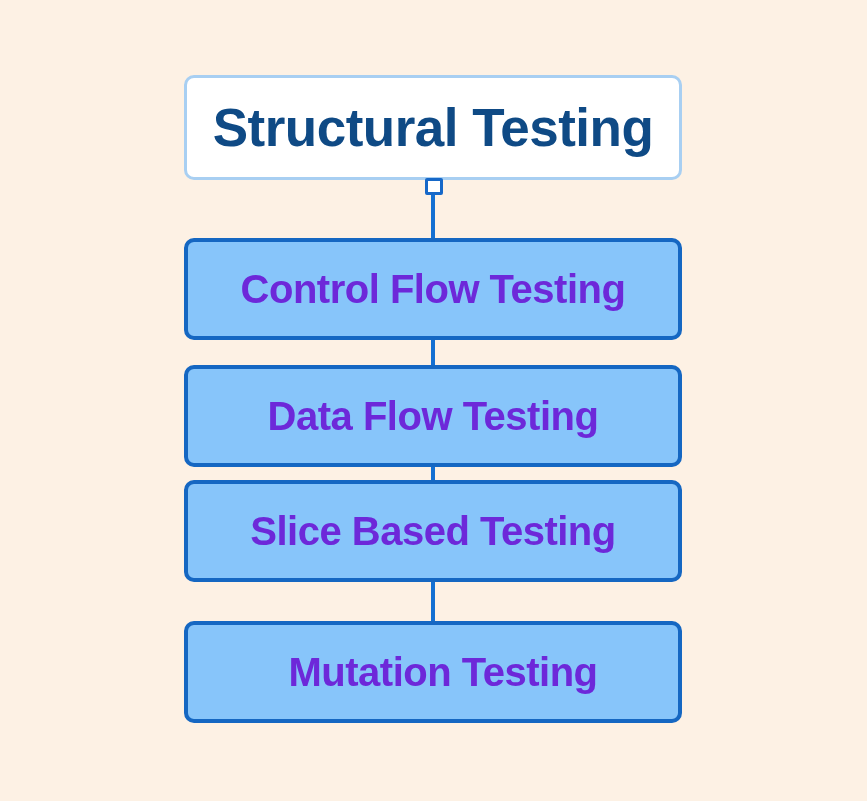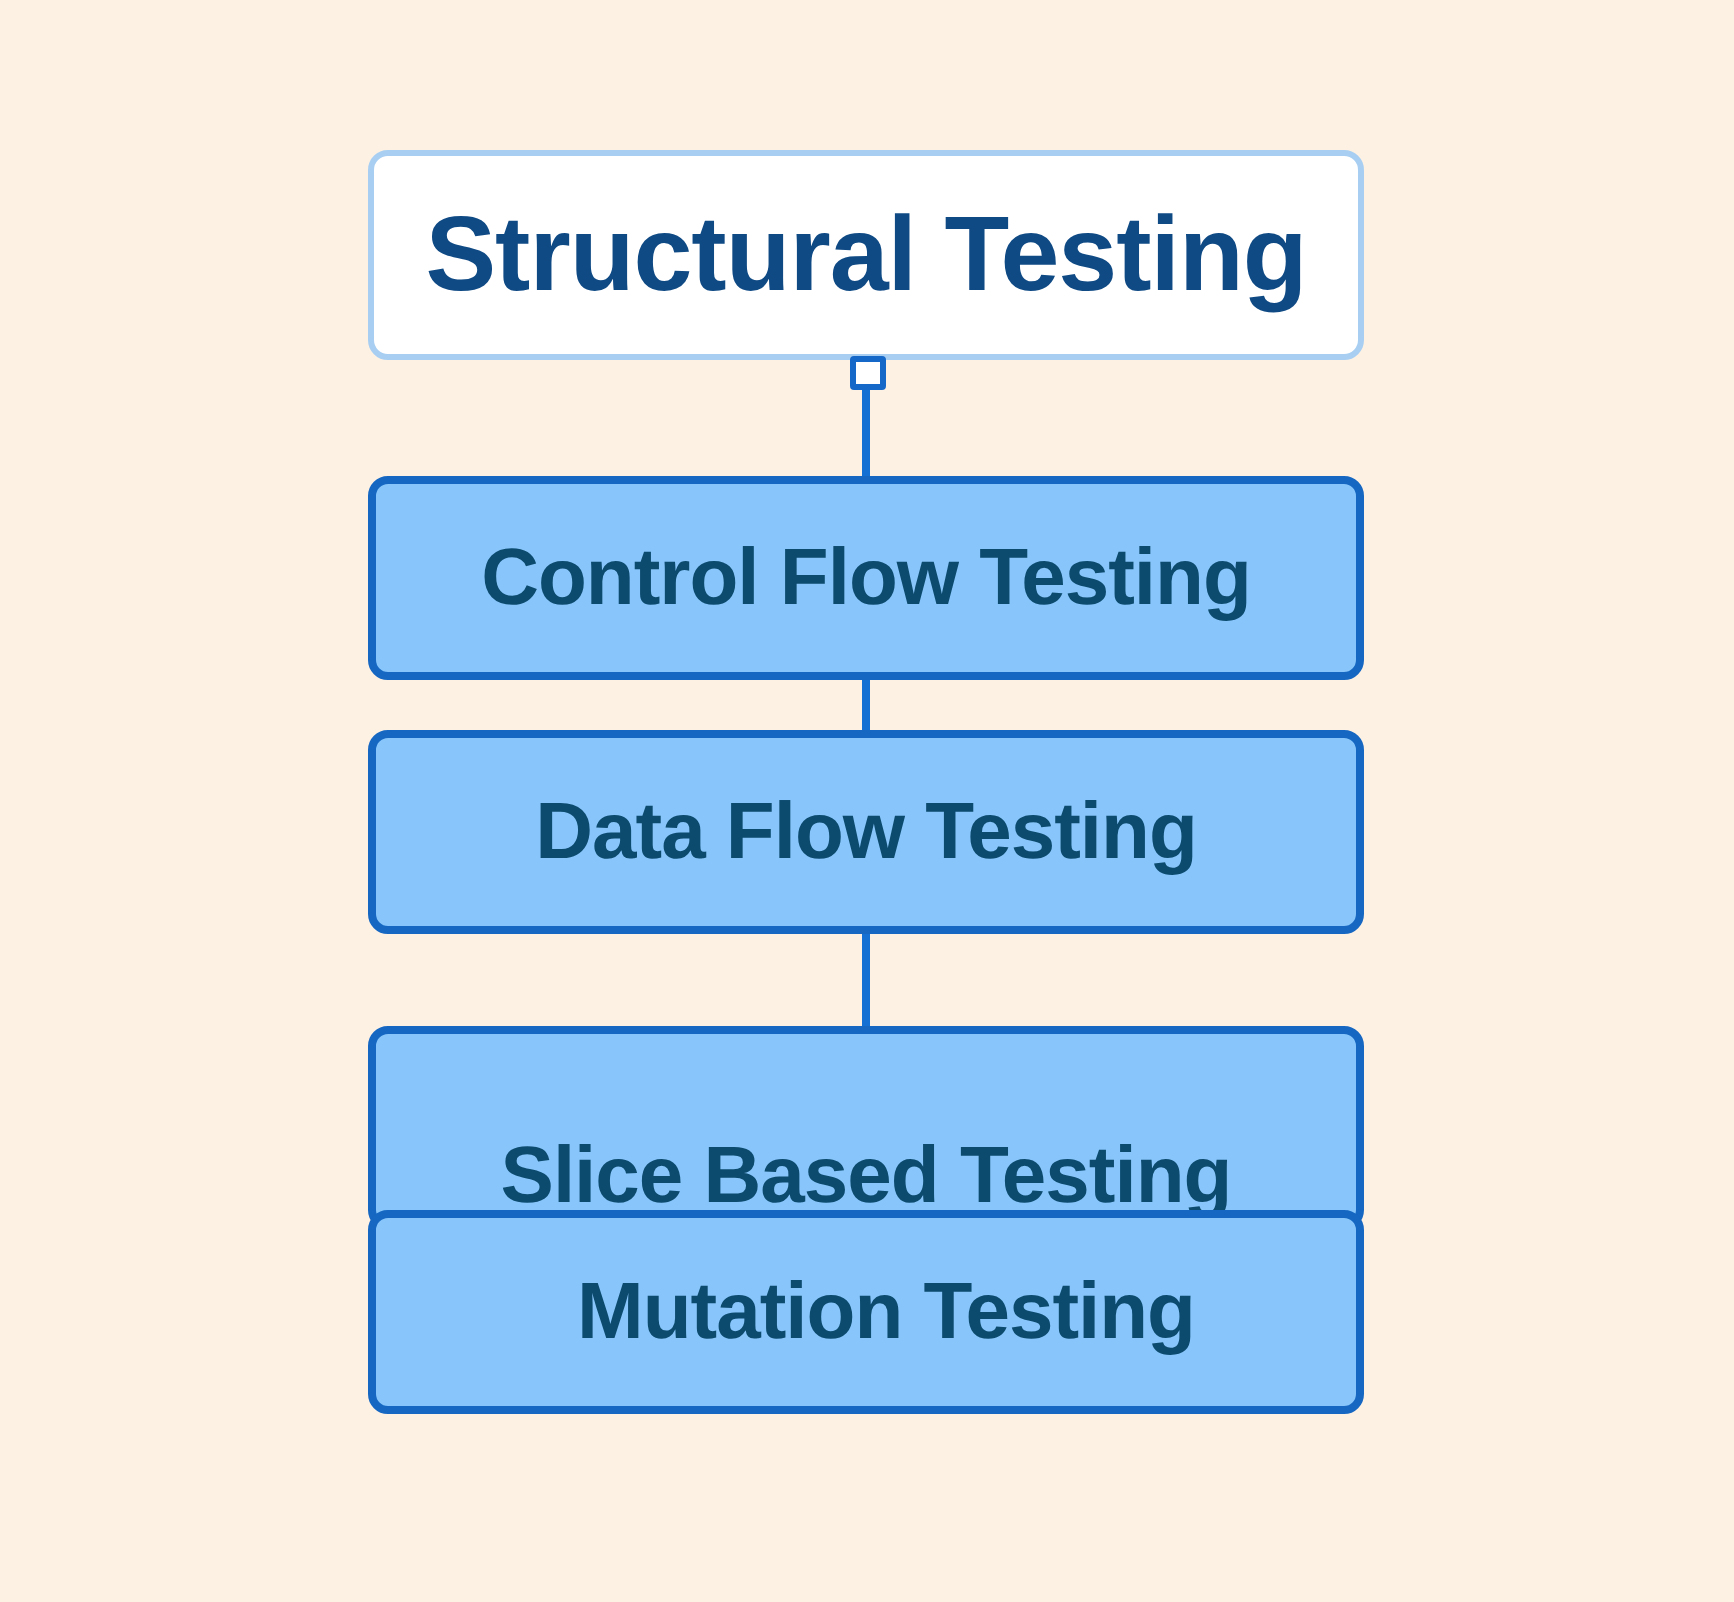--- a/index.html
+++ b/index.html
@@ -53,7 +53,7 @@
     z-index: 1;
     font-weight: 700;
     letter-spacing: -0.5px;
-    color: #0c4a6e;
+    color: #6d28d9;
     text-align: center;
   }
   .node-root {

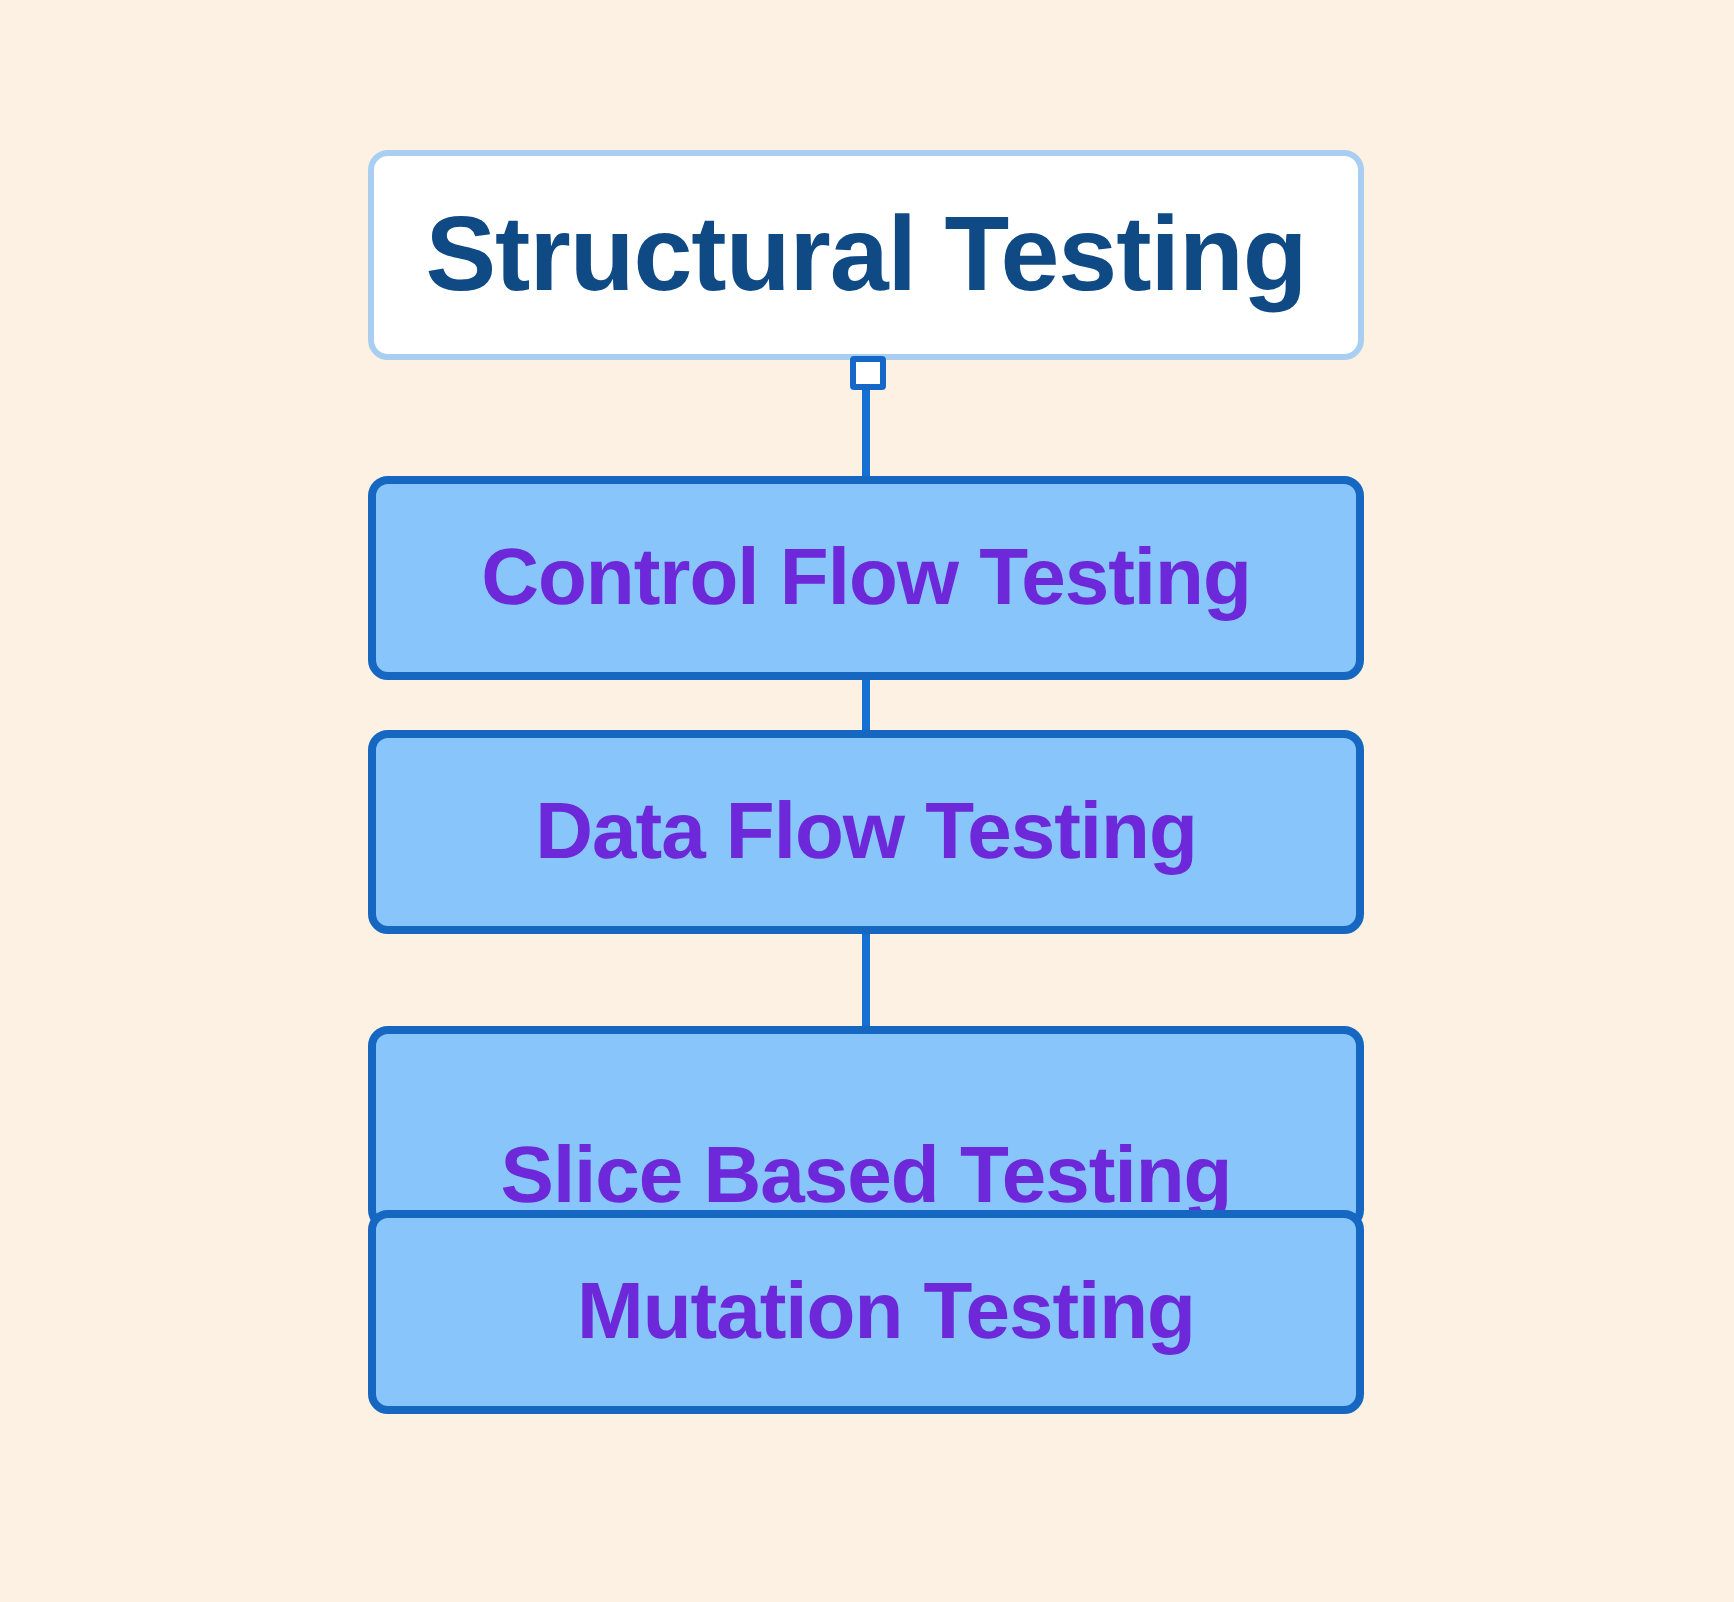--- a/index.html
+++ b/index.html
@@ -72,7 +72,7 @@
   }
   .node-child-0 { top: 238px; }
   .node-child-1 { top: 365px; }
-  .node-child-2 { top: 513px; align-items: flex-end; }
+  .node-child-2 { top: 480px; }
   .node-child-3 { top: 605px; padding-left: 20px; }
 </style>
 </head>

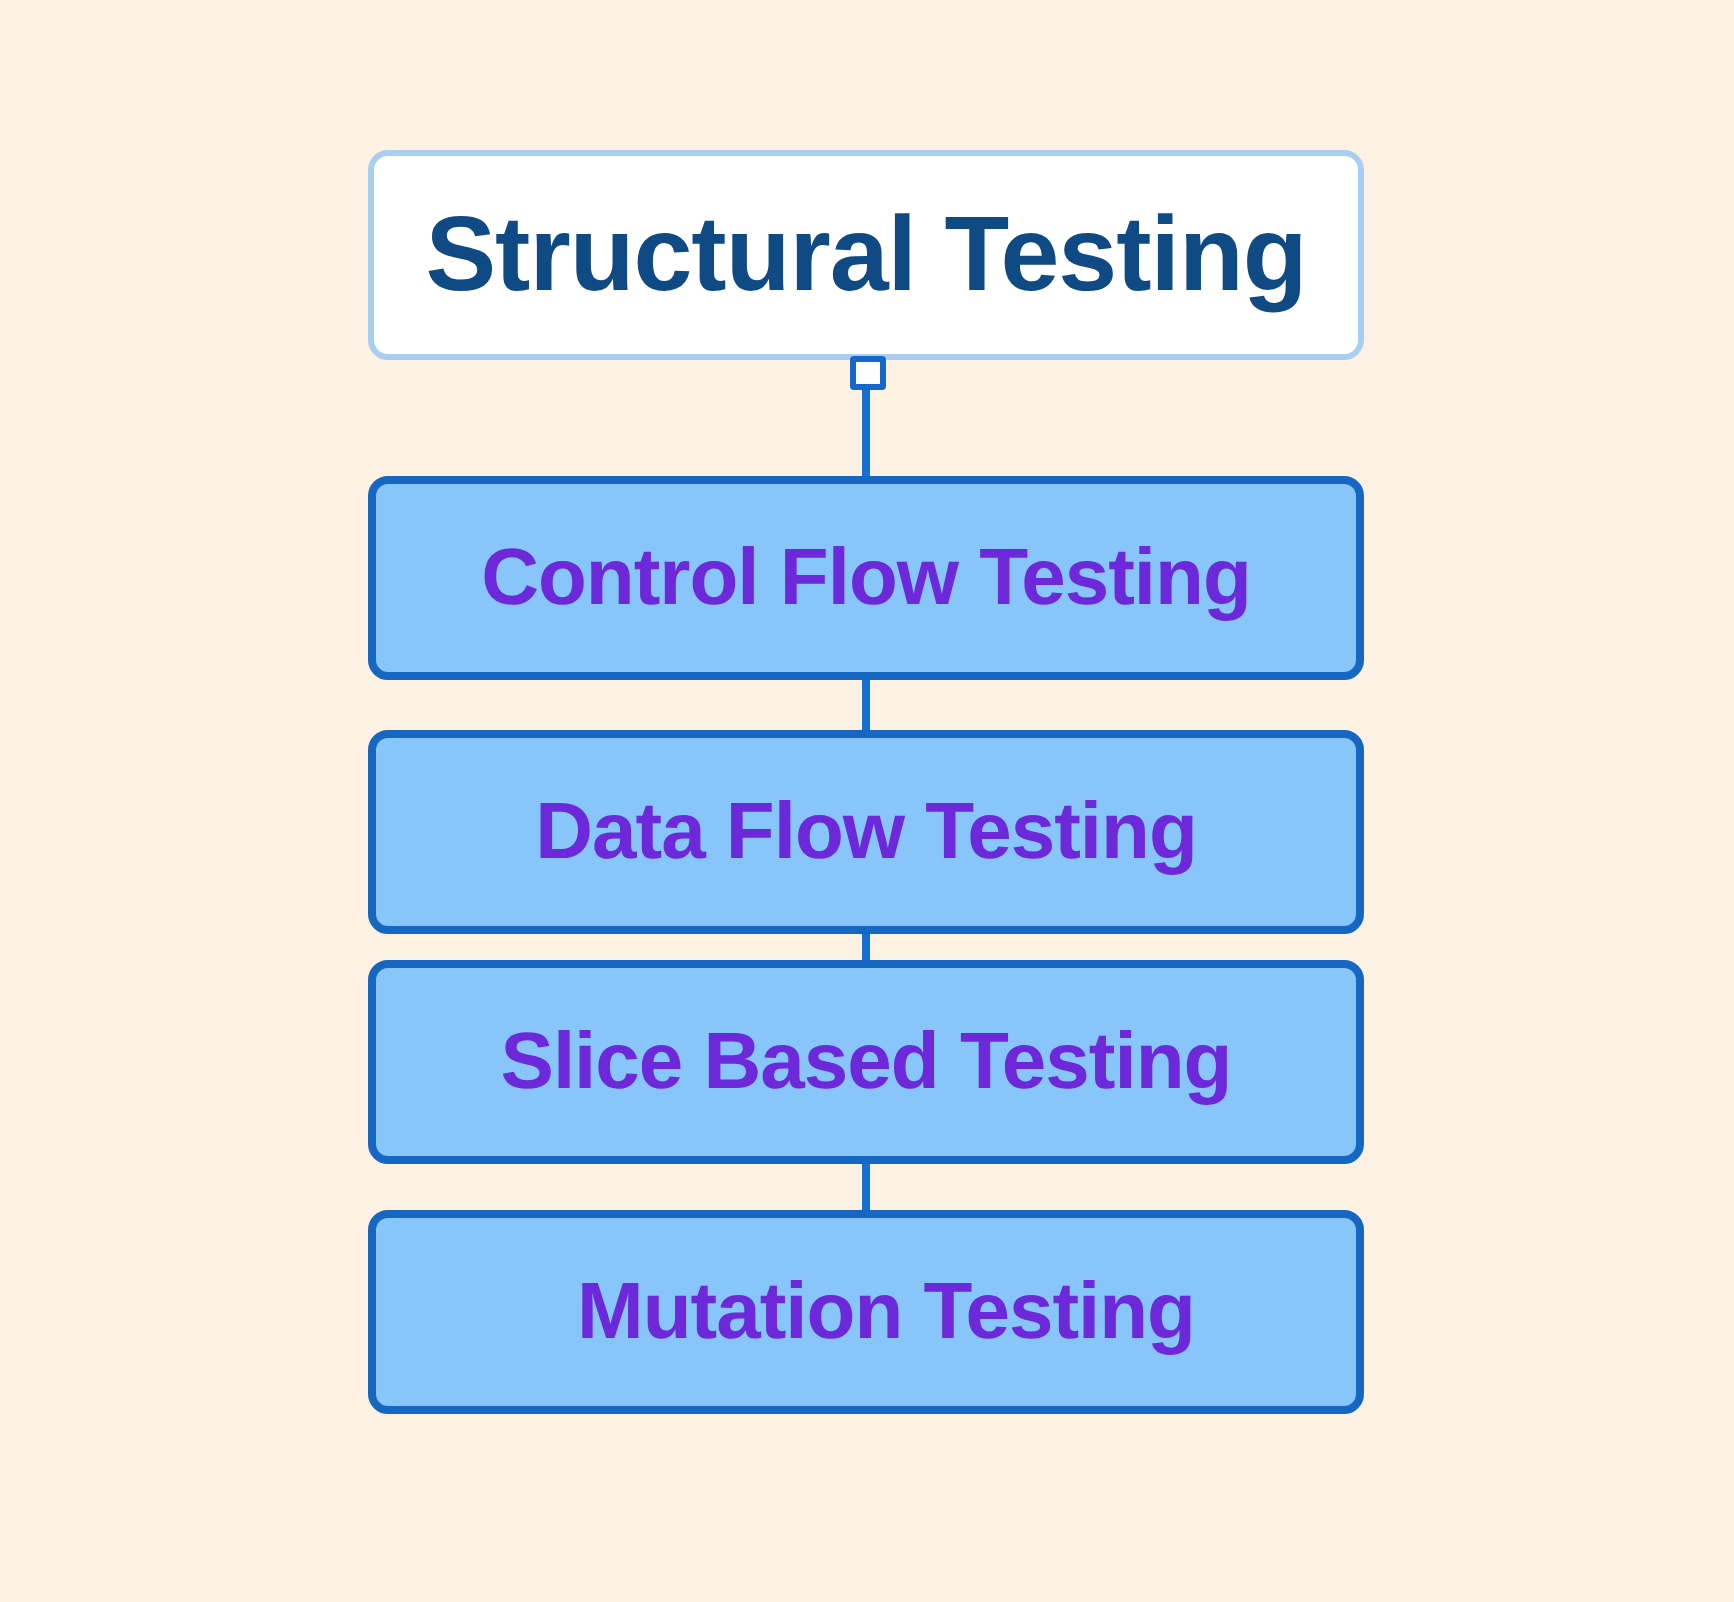--- a/index.html
+++ b/index.html
@@ -73,7 +73,7 @@
   .node-child-0 { top: 238px; }
   .node-child-1 { top: 365px; }
   .node-child-2 { top: 480px; }
-  .node-child-3 { top: 605px; padding-left: 20px; }
+  .node-child-3 { top: 621px; padding-left: 20px; }
 </style>
 </head>
 <body>

